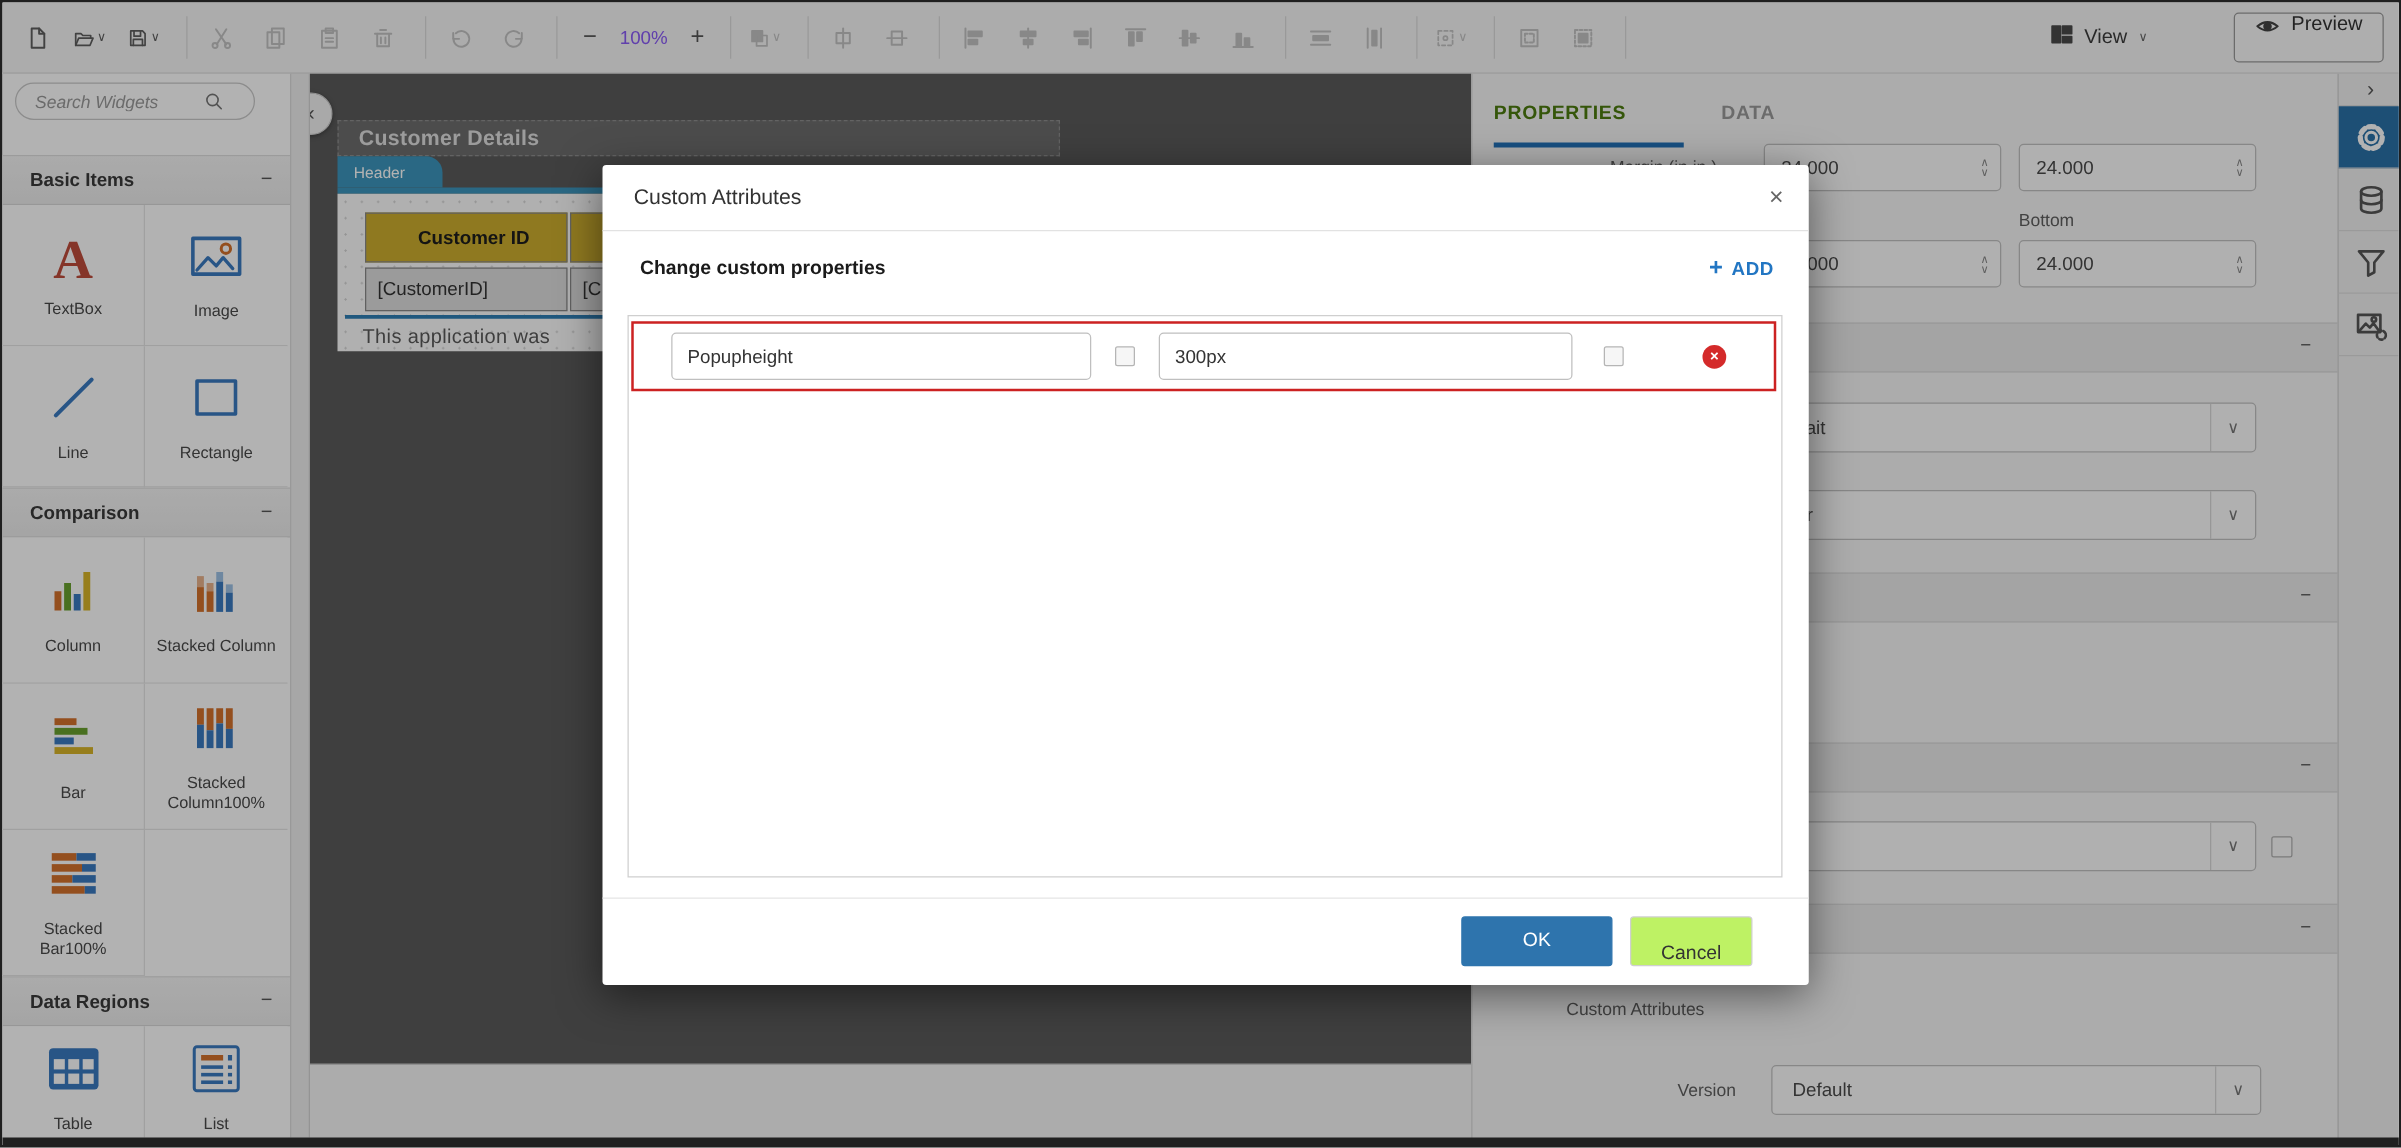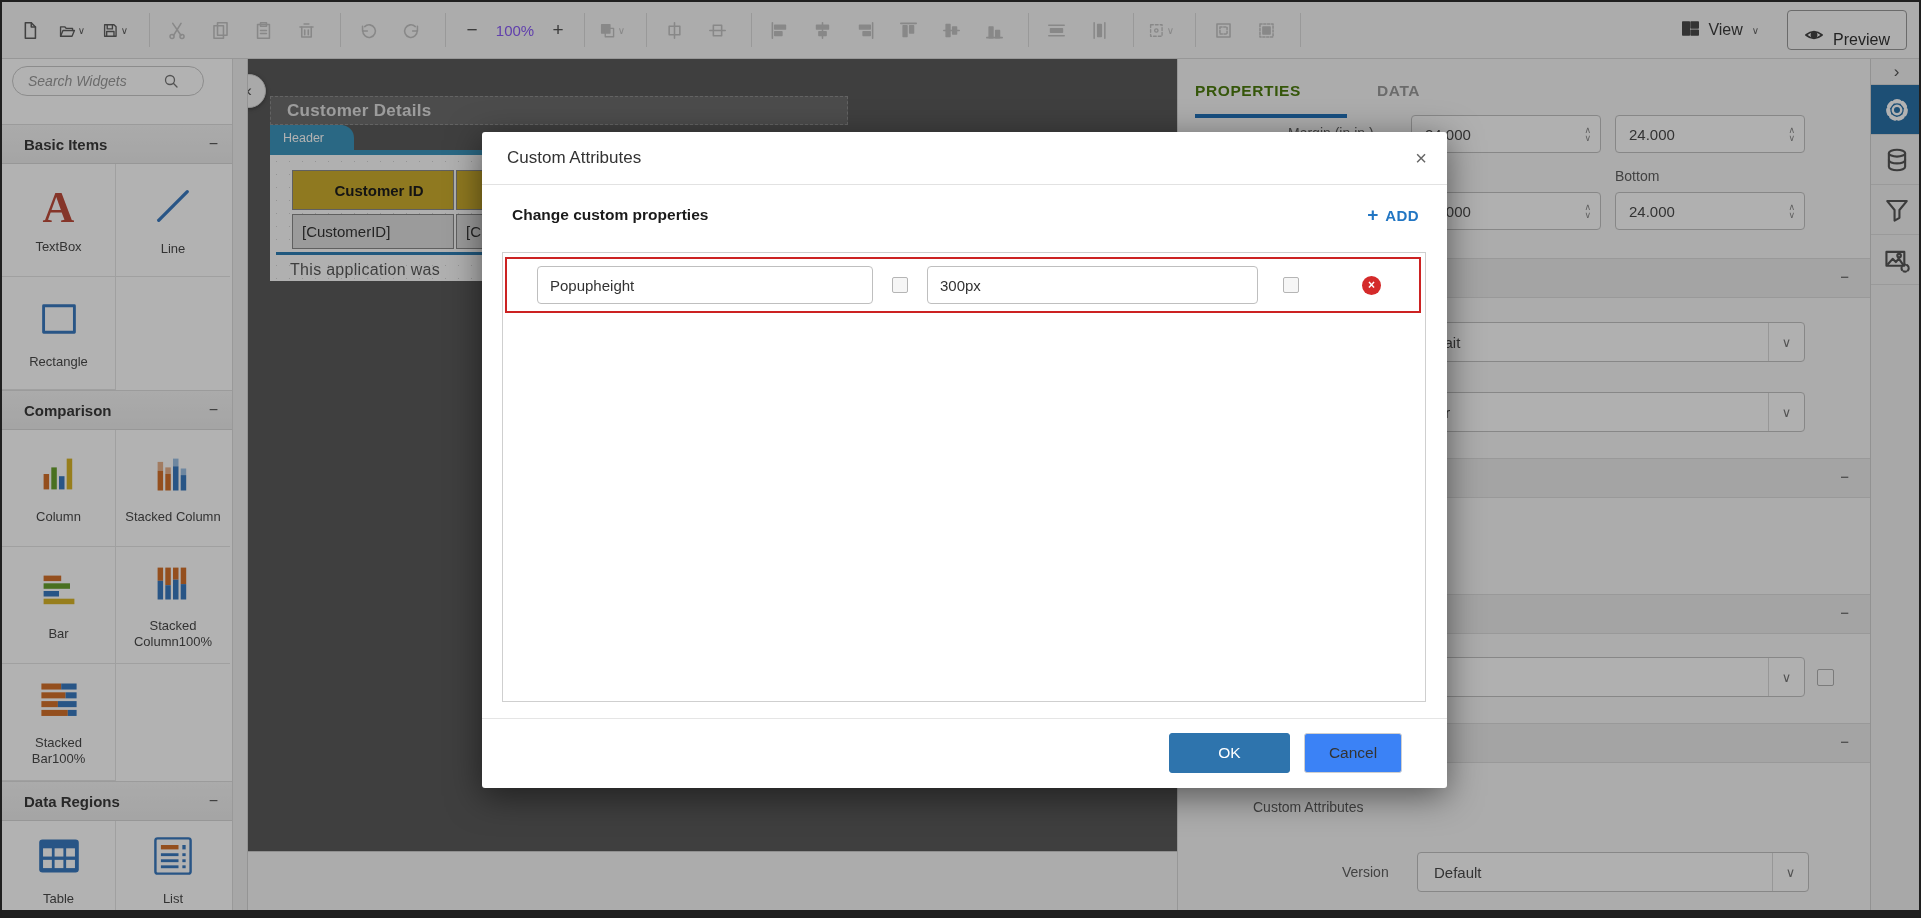--- a/index.html
+++ b/index.html
@@ -17,7 +17,7 @@
   .tb-right{margin-left:auto;display:flex;align-items:center;height:100%;}
   .viewbtn{display:flex;align-items:center;color:#3c3c3c;font-size:16px;margin-right:28px;cursor:pointer;}
   .viewbtn svg{width:19px;height:19px;margin-right:8px;color:#4a4a4a;}
-  .prevbtn{display:flex;align-items:flex-end;border:1px solid #9a9a9a;border-radius:4px;height:40px;padding:0 16px;margin-right:16px;font-size:16px;color:#333;background:#fafafa;cursor:pointer;}
+  .prevbtn{display:flex;align-items:flex-start;border:1px solid #9a9a9a;border-radius:4px;height:40px;padding:0 16px;margin-right:16px;font-size:16px;color:#333;background:#fafafa;cursor:pointer;margin-left:41px;}
   .prevbtn svg{width:20px;height:20px;margin-right:9px;color:#444;}
   
   .sidebar{position:absolute;left:0;top:57px;width:230px;height:851px;background:#ffffff;overflow:hidden;}

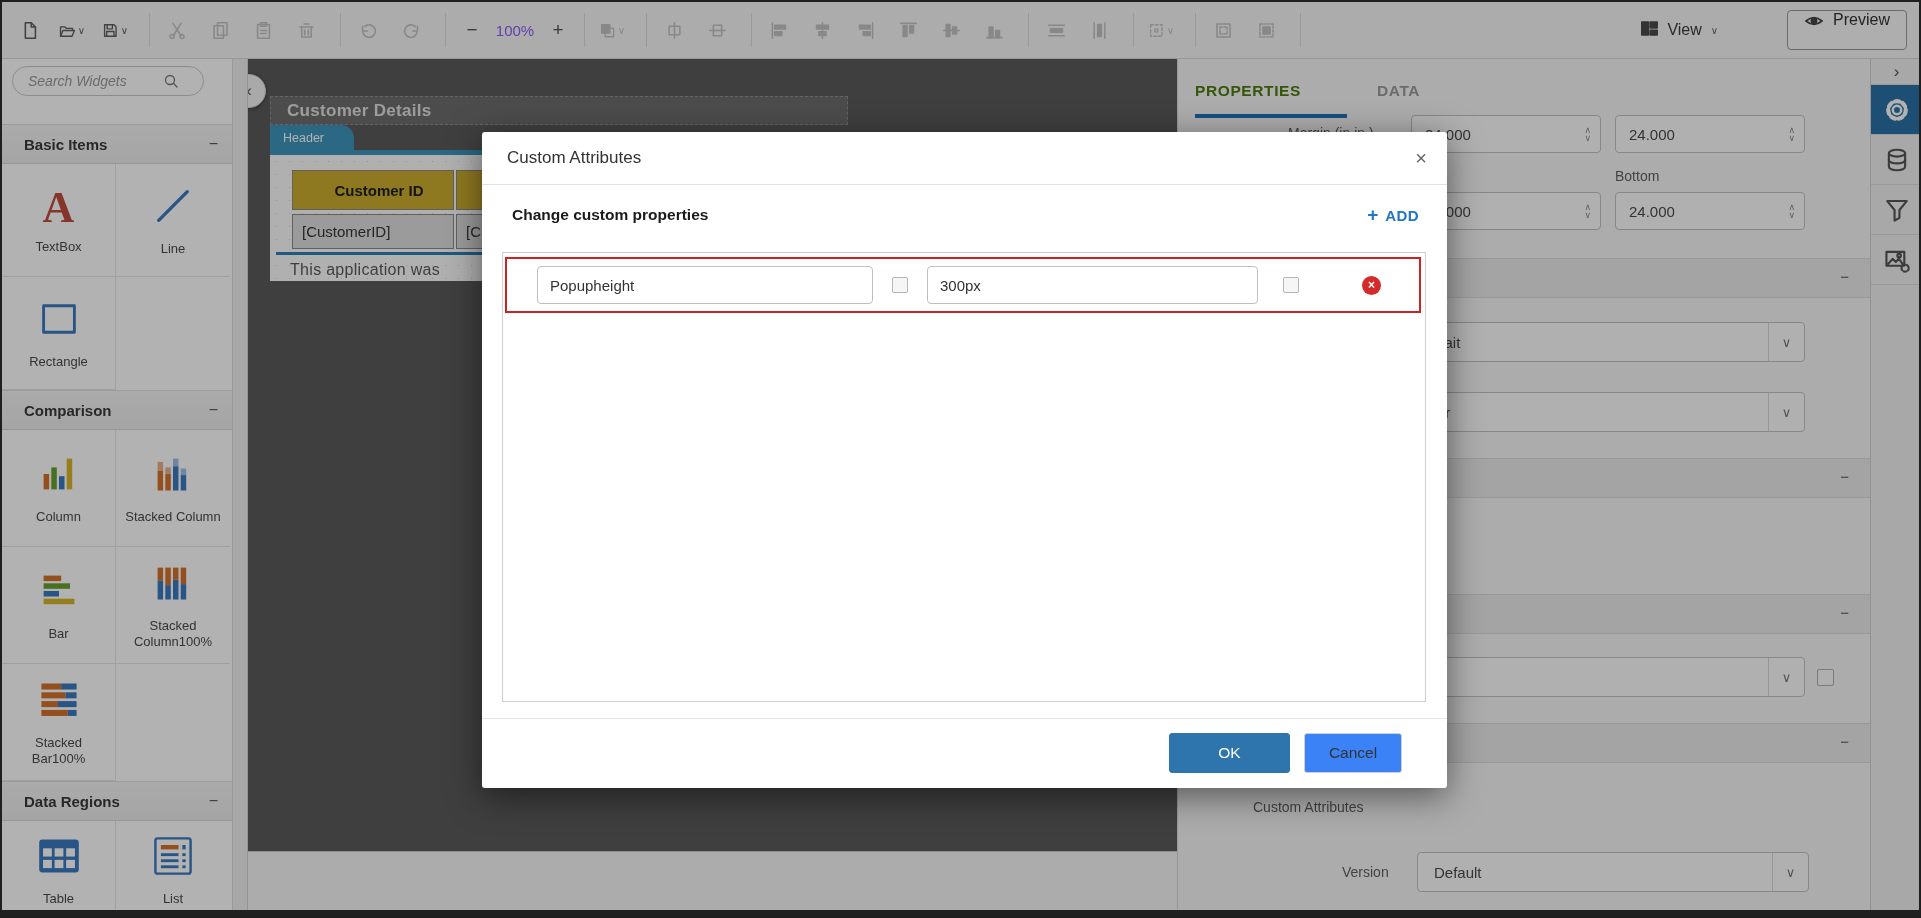--- a/index.html
+++ b/index.html
@@ -314,6 +314,14 @@
           </div>
           <div class="tile" style="height:113px">
             <span><svg viewBox="0 0 40 40" fill="none" stroke="currentColor" stroke-width="1.3" stroke-linejoin="round" stroke-linecap="round">
+                <rect x="3" y="7" width="34" height="26" stroke="#3a7ac0" stroke-width="2.6"></rect>
+                <circle cx="27" cy="14.5" r="3.4" fill="none" stroke="#d4722c" stroke-width="2.2"></circle>
+                <path d="M6 30l8-9 6 6 5-6 7 8" stroke="#3a7ac0" stroke-width="2.4"></path>
+              </svg></span>
+            <span class="lbl">Image</span>
+          </div>
+          <div class="tile" style="height:113px">
+            <span><svg viewBox="0 0 40 40" fill="none" stroke="currentColor" stroke-width="1.3" stroke-linejoin="round" stroke-linecap="round">
                 <path d="M7 33L33 7" stroke="#3a7ac0" stroke-width="3"></path>
               </svg></span>
             <span class="lbl">Line</span>

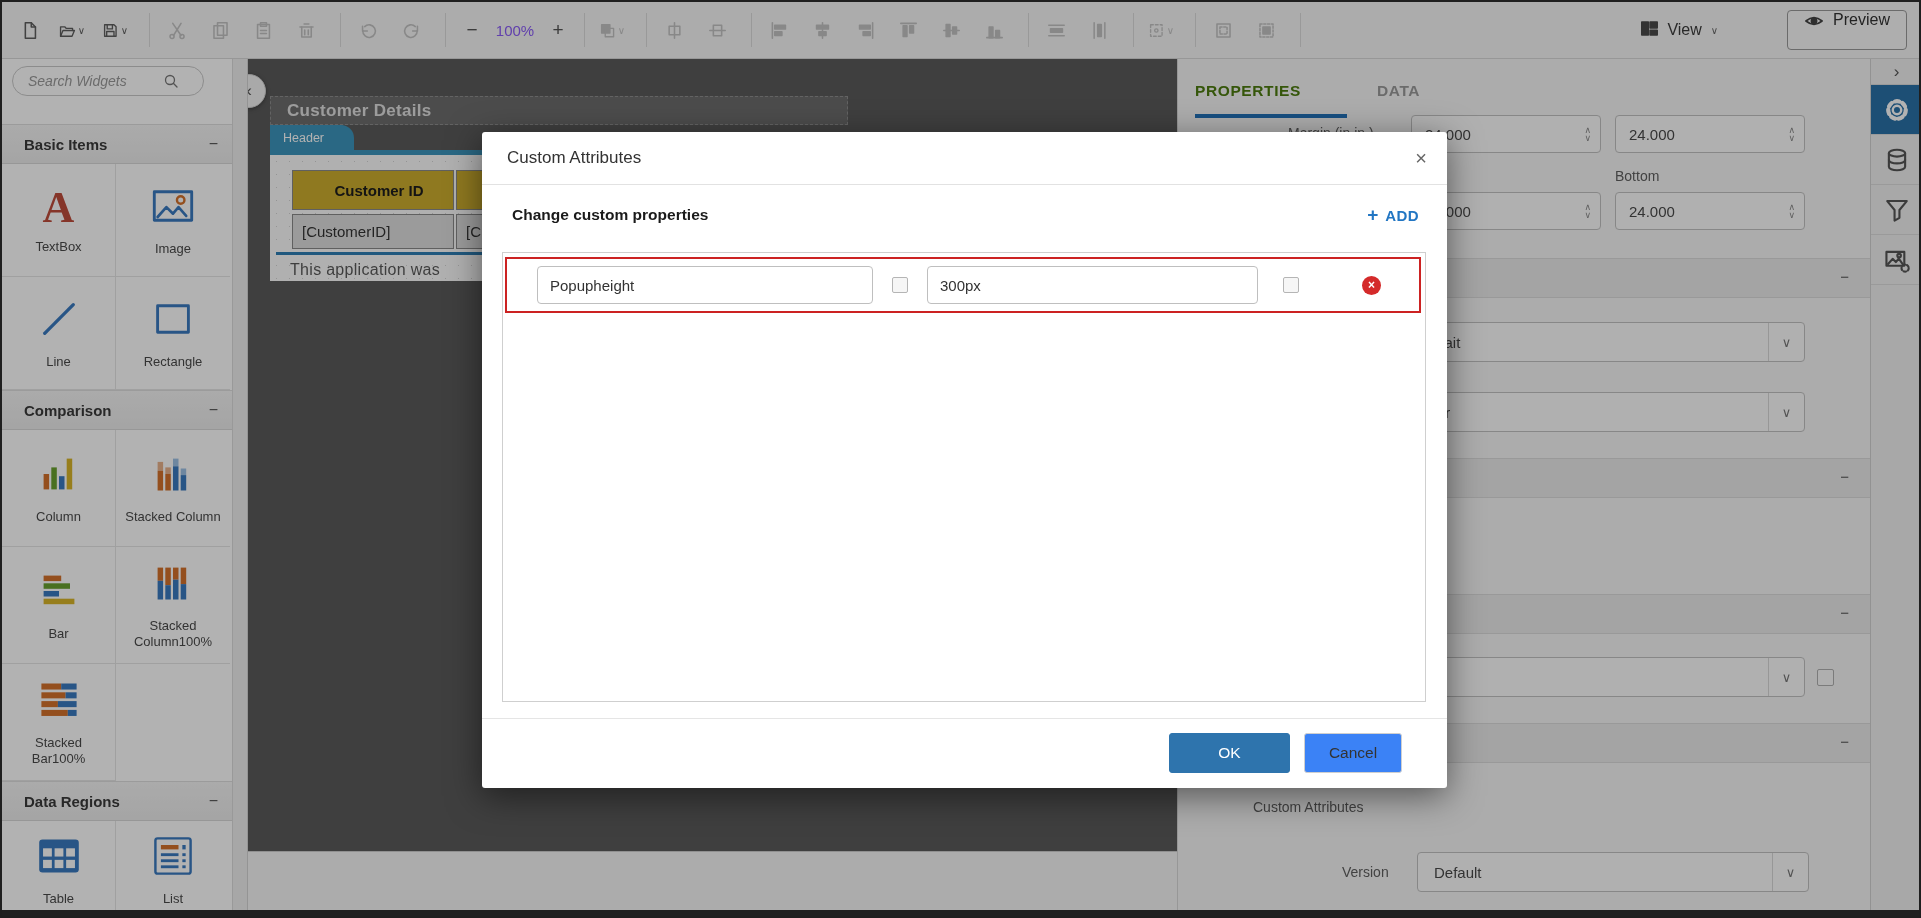--- a/index.html
+++ b/index.html
@@ -93,7 +93,7 @@
   .m-del{width:19px;height:19px;border-radius:50%;background:#d42a2a;color:#fff;font-size:12px;font-weight:bold;display:flex;align-items:center;justify-content:center;cursor:pointer;}
   .m-footline{position:absolute;left:0;top:586px;width:965px;height:1px;background:#e5e5e5;}
   .m-ok{position:absolute;left:687px;top:601px;width:121px;height:40px;background:#2e74ad;border:1px solid #2e74ad;border-radius:3px;color:#fff;font-size:15.5px;display:flex;align-items:center;justify-content:center;cursor:pointer;}
-  .m-cancel{position:absolute;left:822px;top:601px;width:98px;height:40px;background:#3b82f6;border:1px solid #cfcfcf;border-radius:3px;color:#333;font-size:15.5px;display:flex;align-items:center;justify-content:center;cursor:pointer;}
+  .m-cancel{position:absolute;left:822px;top:601px;width:98px;height:40px;background:#bef264;border:1px solid #cfcfcf;border-radius:3px;color:#333;font-size:15.5px;display:flex;align-items:flex-end;justify-content:center;cursor:pointer;}
 </style>
 </head>
 <body>

